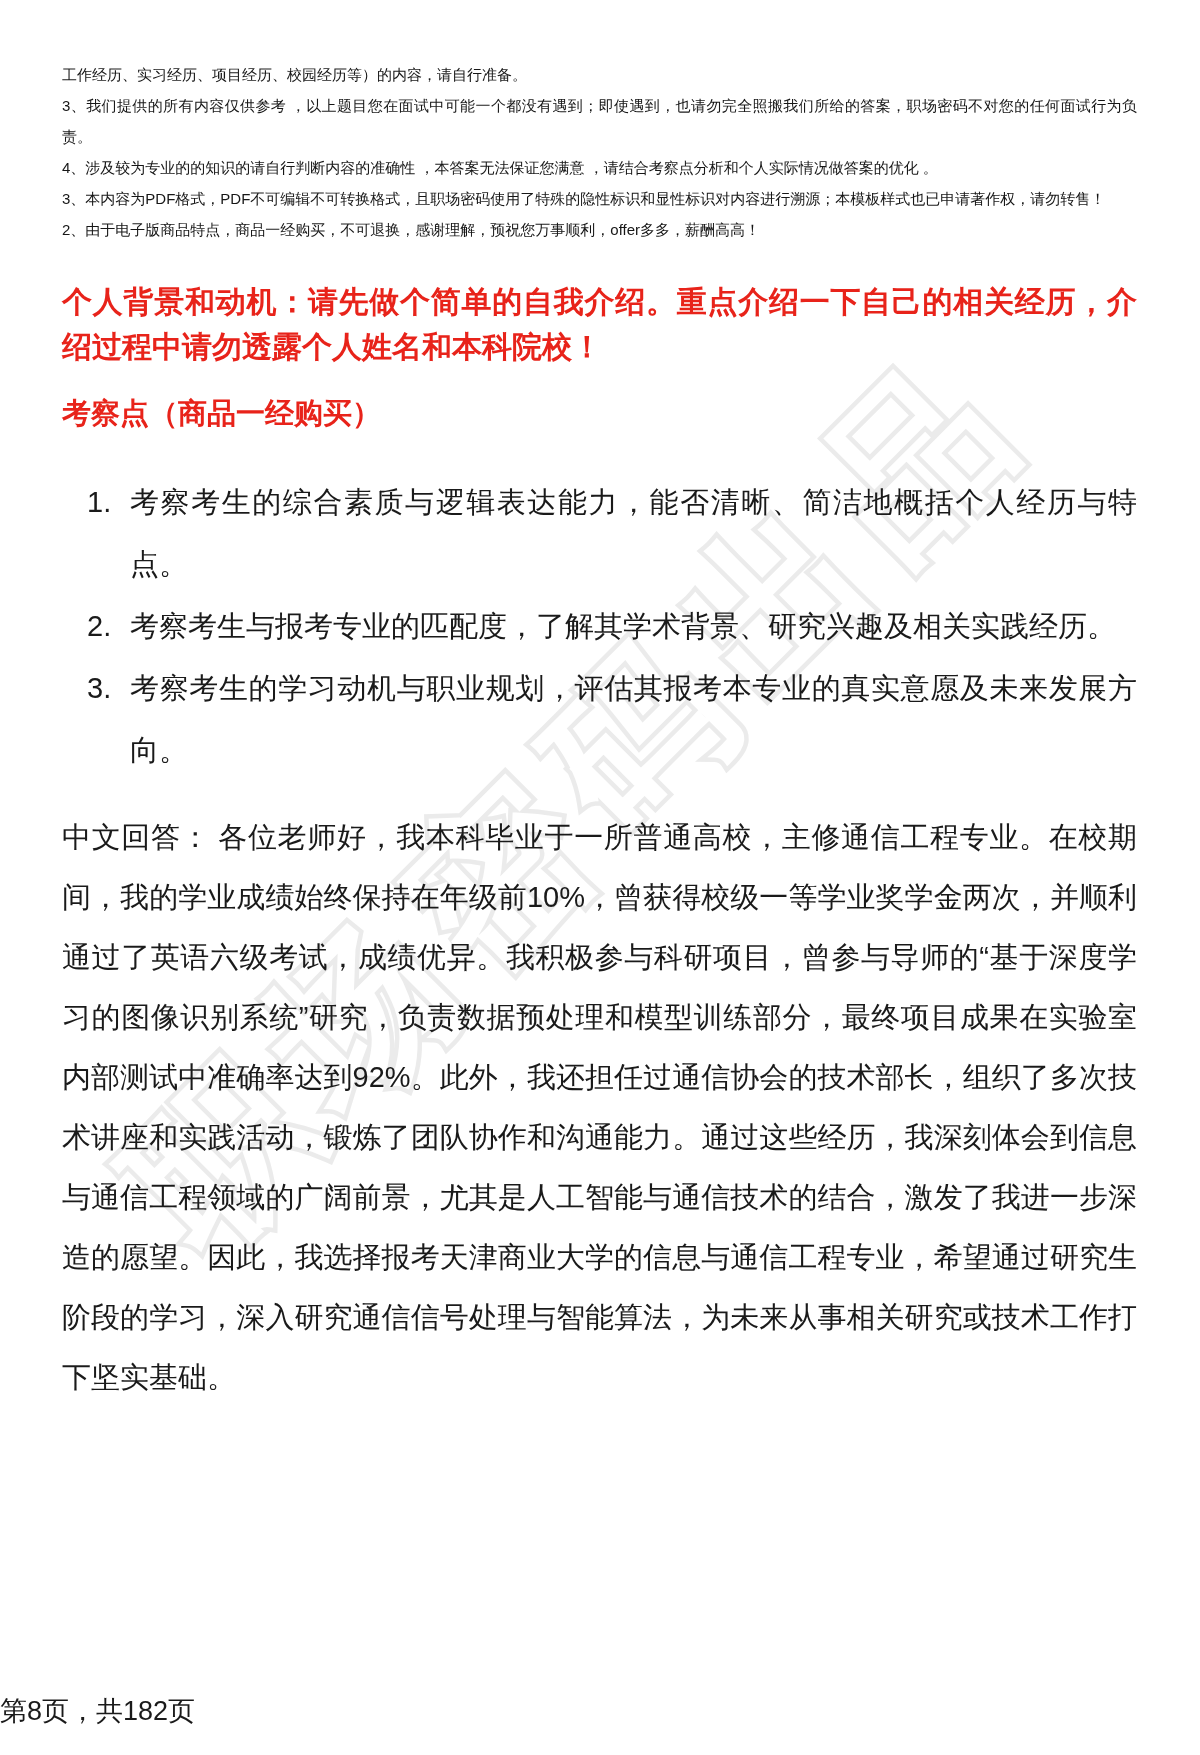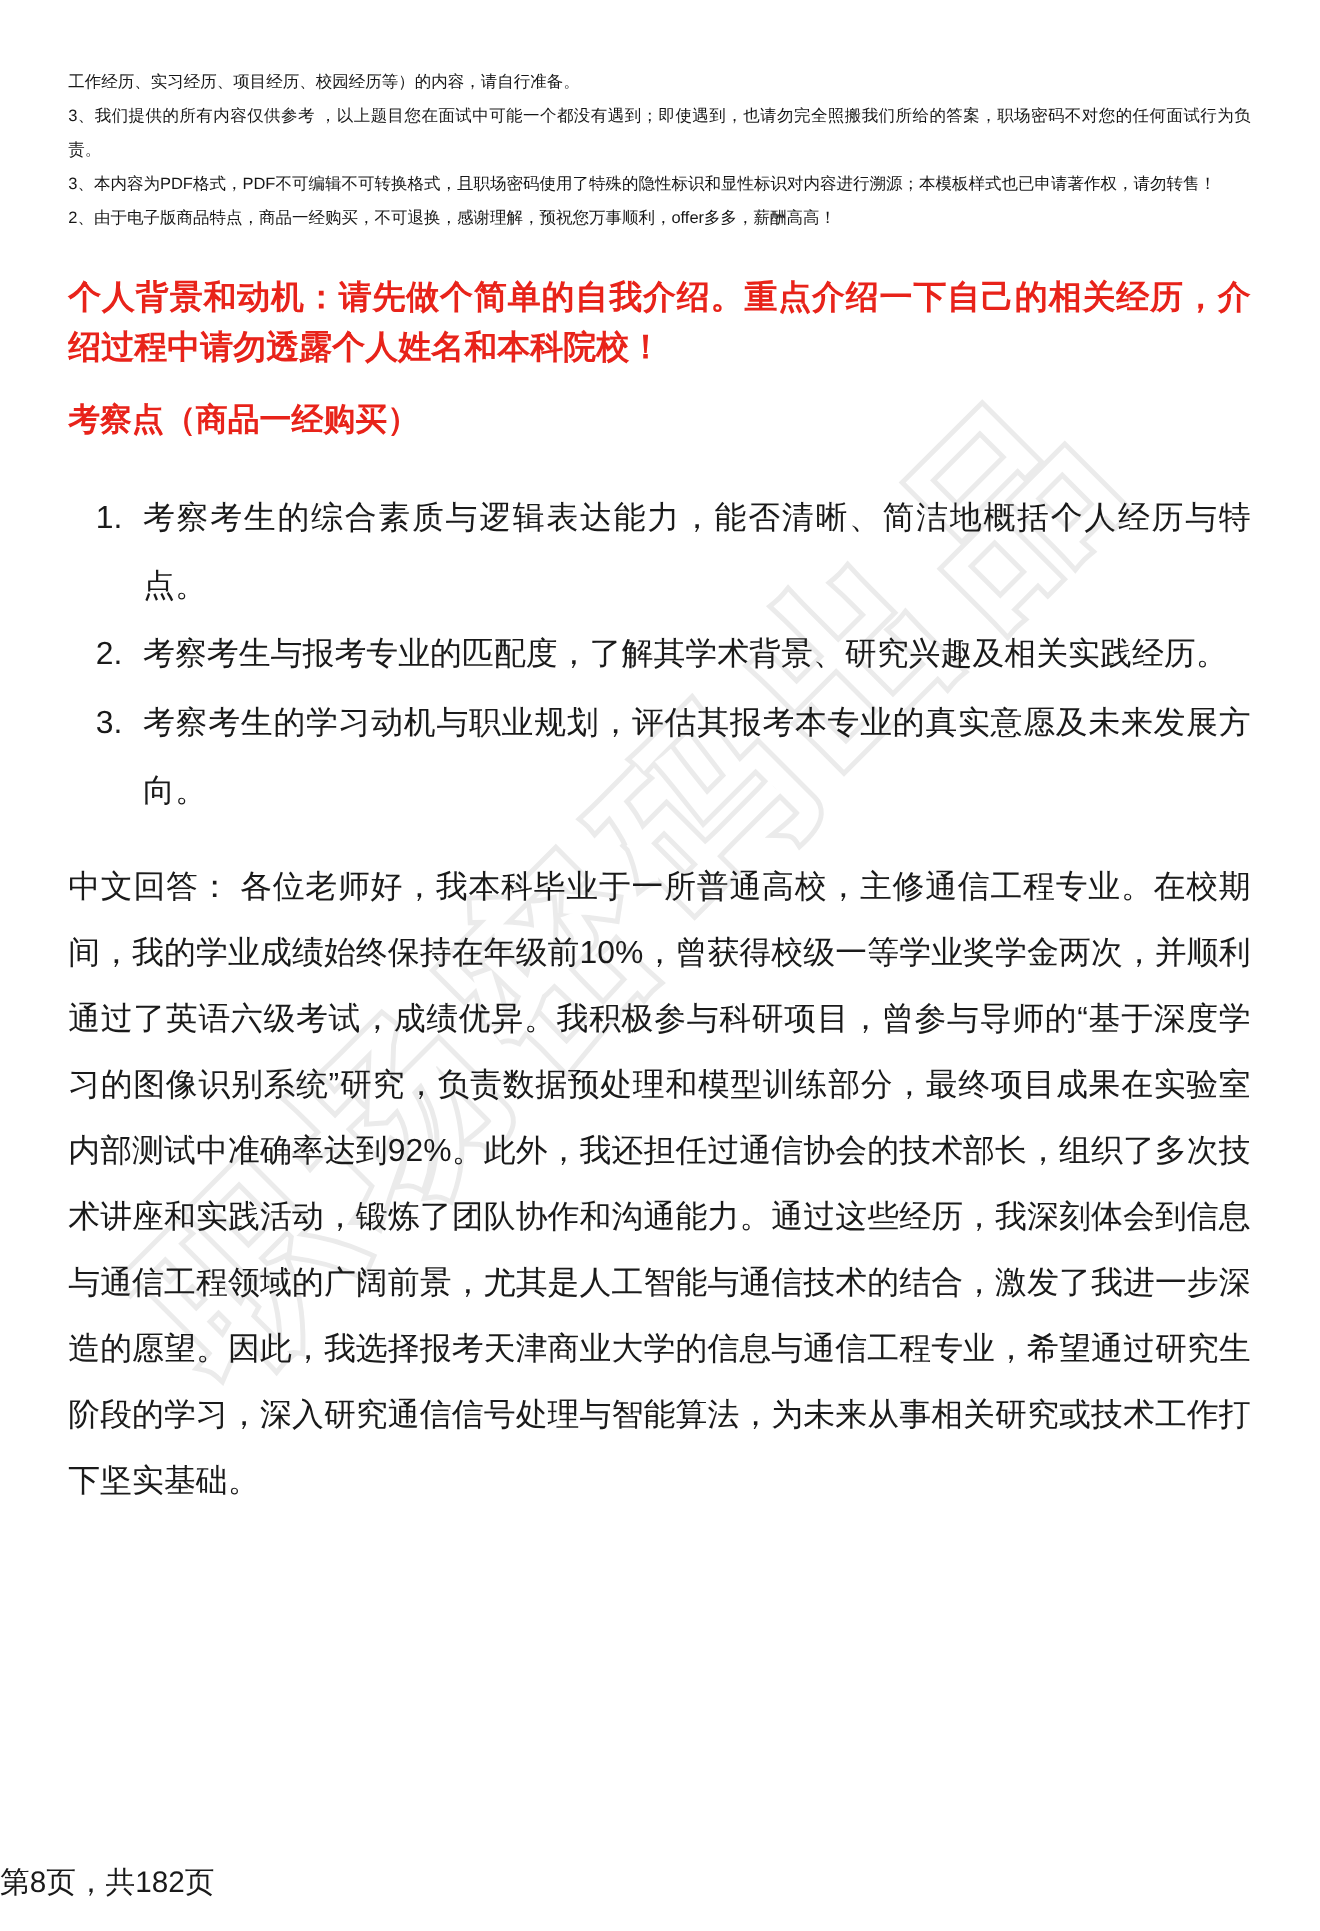--- a/index.html
+++ b/index.html
@@ -111,6 +111,7 @@
     <section class="disclaimer">
       <p>工作经历、实习经历、项目经历、校园经历等）的内容，请自行准备。</p>
       <p>3、我们提供的所有内容仅供参考 ，以上题目您在面试中可能一个都没有遇到；即使遇到，也请勿完全照搬我们所给的答案，职场密码不对您的任何面试行为负责。</p>
+      <p>4、涉及较为专业的的知识的请自行判断内容的准确性 ，本答案无法保证您满意 ，请结合考察点分析和个人实际情况做答案的优化 。</p>
       <p>3、本内容为PDF格式，PDF不可编辑不可转换格式，且职场密码使用了特殊的隐性标识和显性标识对内容进行溯源；本模板样式也已申请著作权，请勿转售！</p>
       <p>2、由于电子版商品特点，商品一经购买，不可退换，感谢理解，预祝您万事顺利，offer多多，薪酬高高！</p>
     </section>

